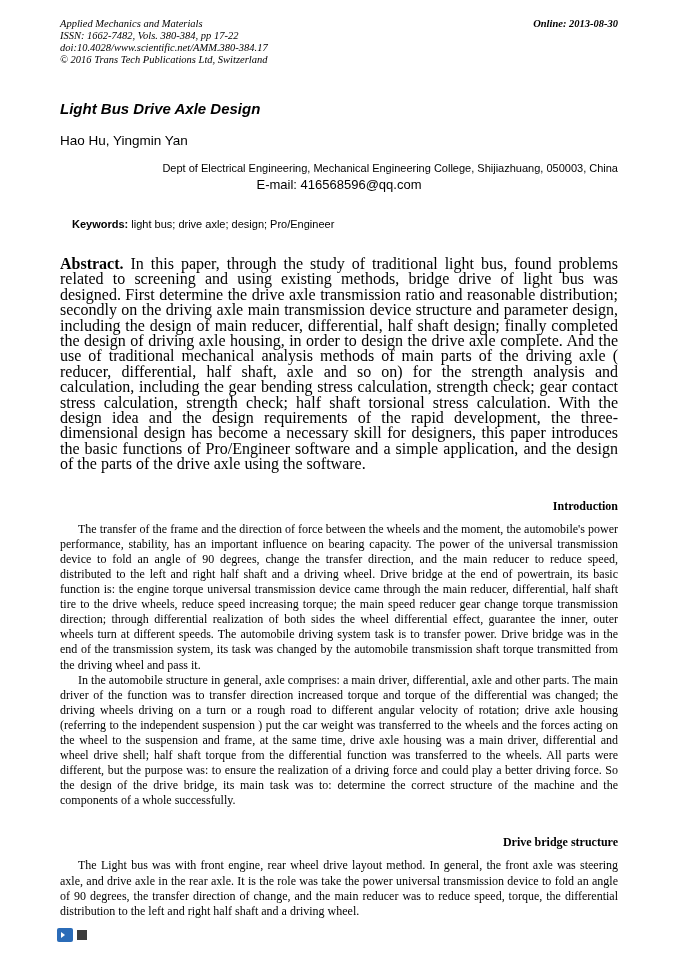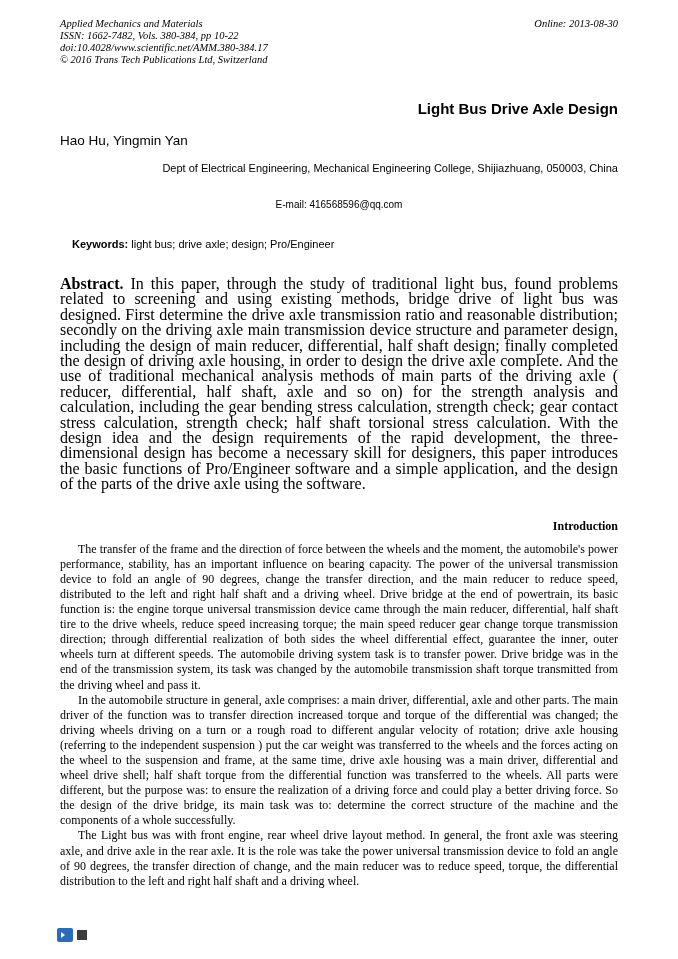--- a/index.html
+++ b/index.html
@@ -29,7 +29,7 @@
     line-height: 12px;
   }
   .journal-header .left div { white-space: nowrap; }
-  .journal-header .right { white-space: nowrap; }
+  .journal-header .right { white-space: nowrap; font-weight: bold; }
 
   
   .paper-title {

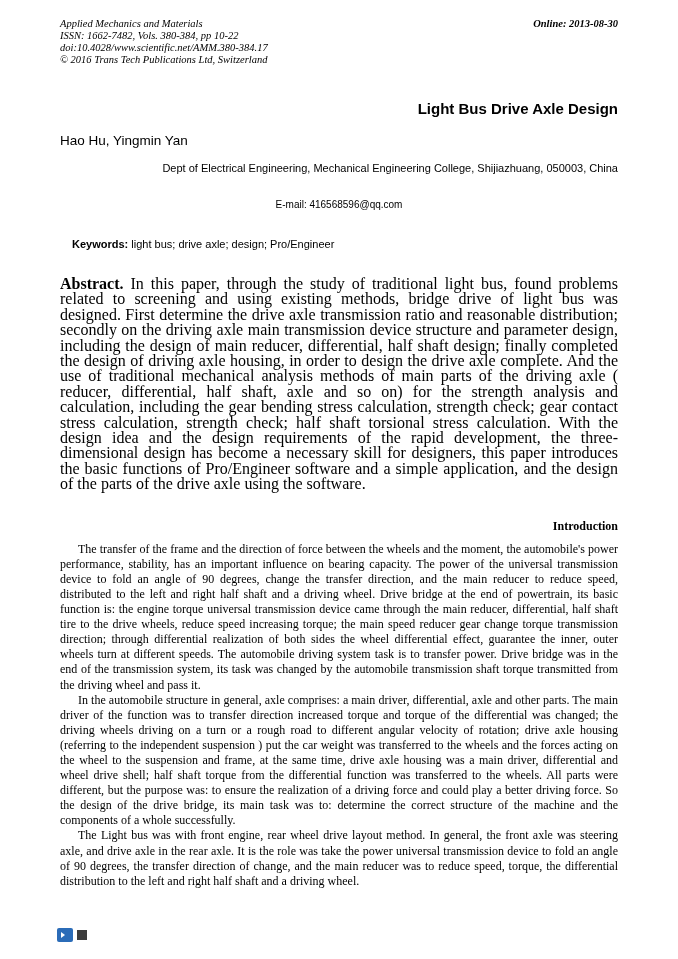--- a/index.html
+++ b/index.html
@@ -137,7 +137,7 @@
   <div class="journal-header">
     <div class="left">
       <div>Applied Mechanics and Materials</div>
-      <div>ISSN: 1662-7482, Vols. 380-384, pp 10-22</div>
+      <div>ISSN: 1662-7482, Vols. 380-384, pp 17-22</div>
       <div>doi:10.4028/www.scientific.net/AMM.380-384.17</div>
       <div>© 2016 Trans Tech Publications Ltd, Switzerland</div>
     </div>

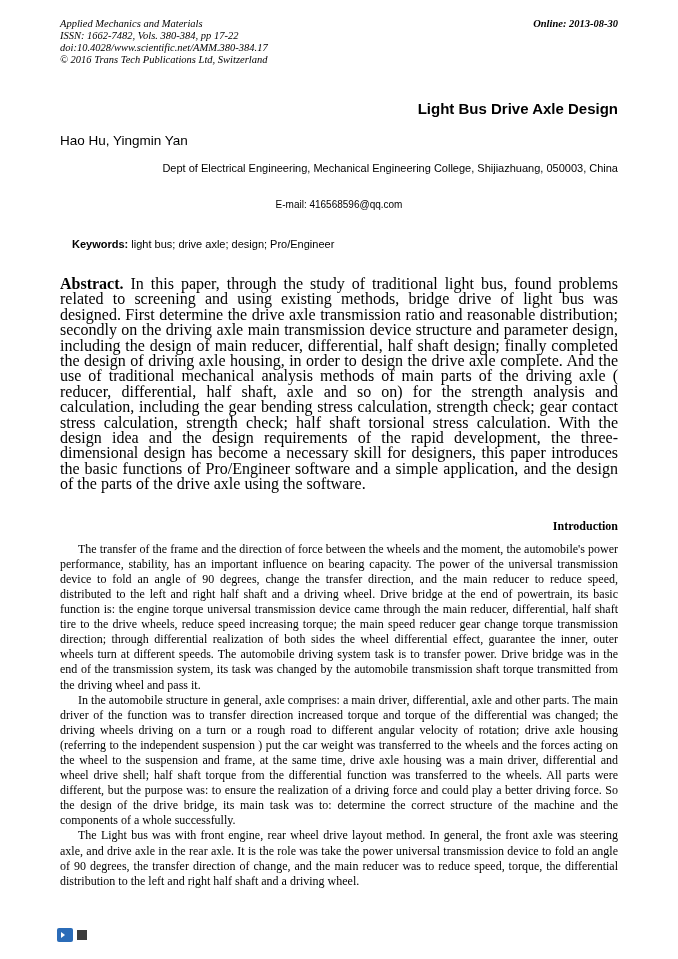--- a/index.html
+++ b/index.html
@@ -34,11 +34,12 @@
   
   .paper-title {
     margin: 34px 0 0 0;
-    text-align: right;
+    text-align: left;
     font-family: "Liberation Sans", sans-serif;
     font-size: 15px;
     font-weight: bold;
     line-height: 18px;
+    font-style: italic;
   }
   .authors {
     margin-top: 15px;

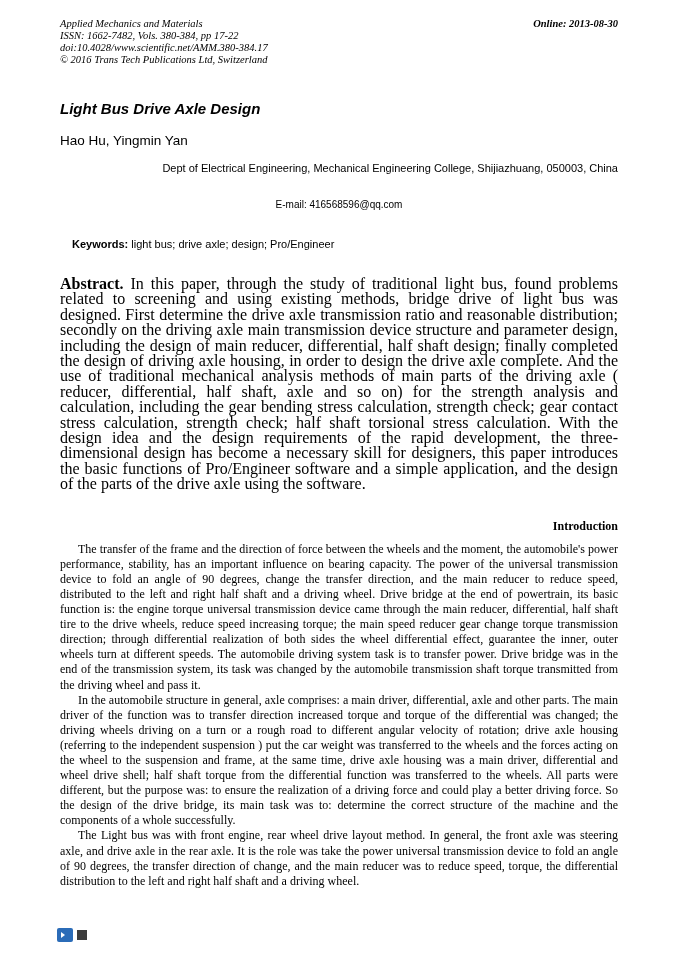--- a/index.html
+++ b/index.html
@@ -55,10 +55,10 @@
     line-height: 13px;
   }
   .email {
-    margin-top: 23px;
+    margin-top: 3px;
     text-align: center;
     font-family: "Liberation Sans", sans-serif;
-    font-size: 10px;
+    font-size: 13px;
     line-height: 13px;
   }
   .keywords {

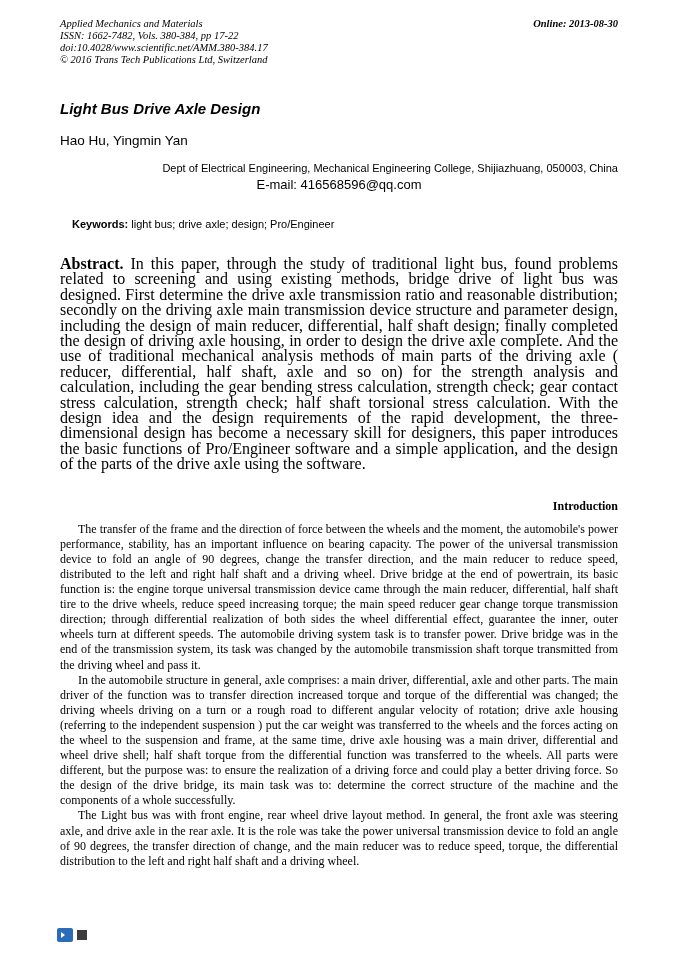--- a/index.html
+++ b/index.html
@@ -161,6 +161,7 @@
   <p class="body-para">The transfer of the frame and the direction of force between the wheels and the moment, the automobile's power performance, stability, has an important influence on bearing capacity. The power of the universal transmission device to fold an angle of 90 degrees, change the transfer direction, and the main reducer to reduce speed,   distributed to the left and right half shaft and a driving wheel. Drive bridge at the end of powertrain, its basic function is: the engine torque universal transmission device came through the main reducer, differential, half shaft tire to the drive wheels, reduce speed increasing torque; the main speed reducer gear change torque transmission direction; through differential realization of both sides the wheel differential effect, guarantee the inner, outer wheels turn at different speeds. The automobile driving system task is to transfer power. Drive bridge was in the end of the transmission system, its task was changed by the automobile transmission shaft torque transmitted from the driving wheel and pass it.</p>
   <p class="body-para">In the automobile structure in general, axle comprises: a main driver, differential, axle and other parts. The main driver of the function was to transfer direction increased torque and torque of the differential was changed; the driving wheels driving on a turn or a rough road to different angular velocity of rotation; drive axle housing (referring to the independent suspension ) put the car weight was transferred to the wheels and the forces acting on the wheel to the suspension and frame, at the same time, drive axle housing was a main driver, differential and wheel drive shell; half shaft torque from the differential function was transferred to the wheels. All parts were different, but the purpose was: to ensure the realization of a driving force and could play a better driving force. So the design of the drive bridge, its main task was to: determine the correct structure of the machine and the components of a whole successfully.</p>
 
+  <h2 class="section-heading">Drive bridge structure</h2>
   <p class="body-para">The Light bus was with front engine, rear wheel drive layout method. In general, the front axle was steering axle, and drive axle in the rear axle. It is the role was take the power universal transmission device to fold an angle of 90 degrees, the transfer direction of change, and the main reducer was to reduce speed, torque, the differential distribution to the left and right half shaft and a driving wheel.</p>
 
   <div class="footer">

